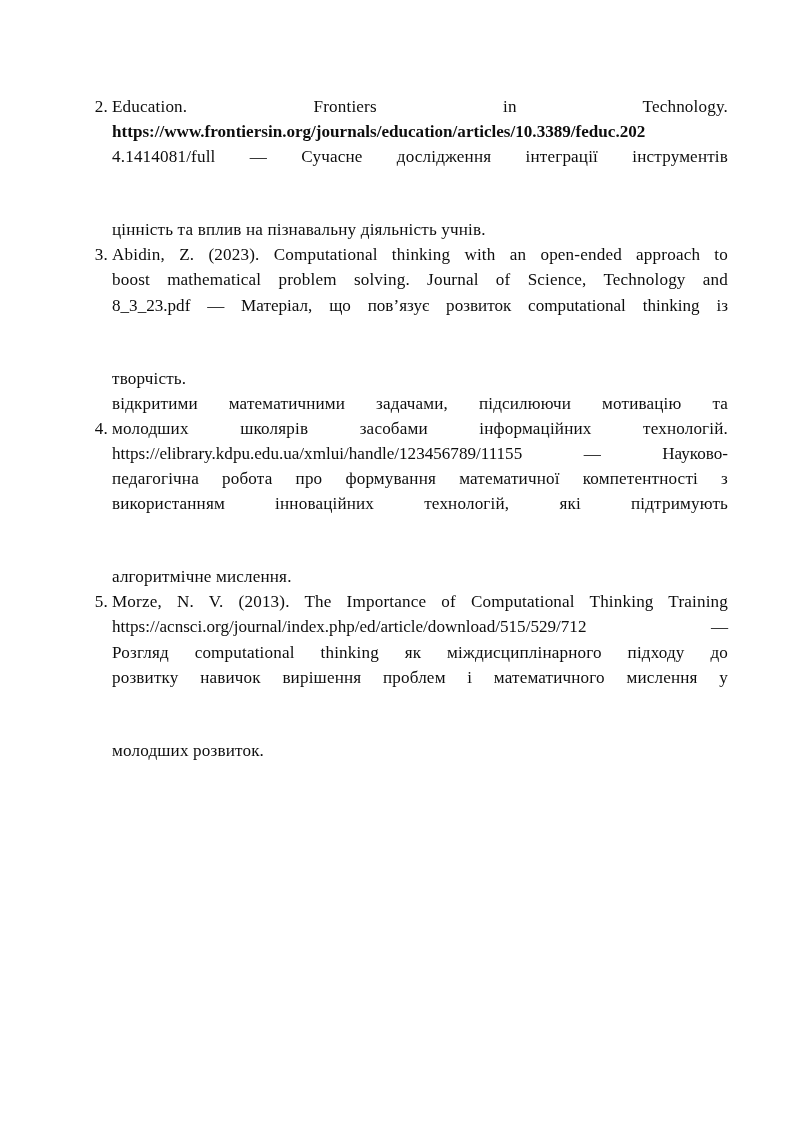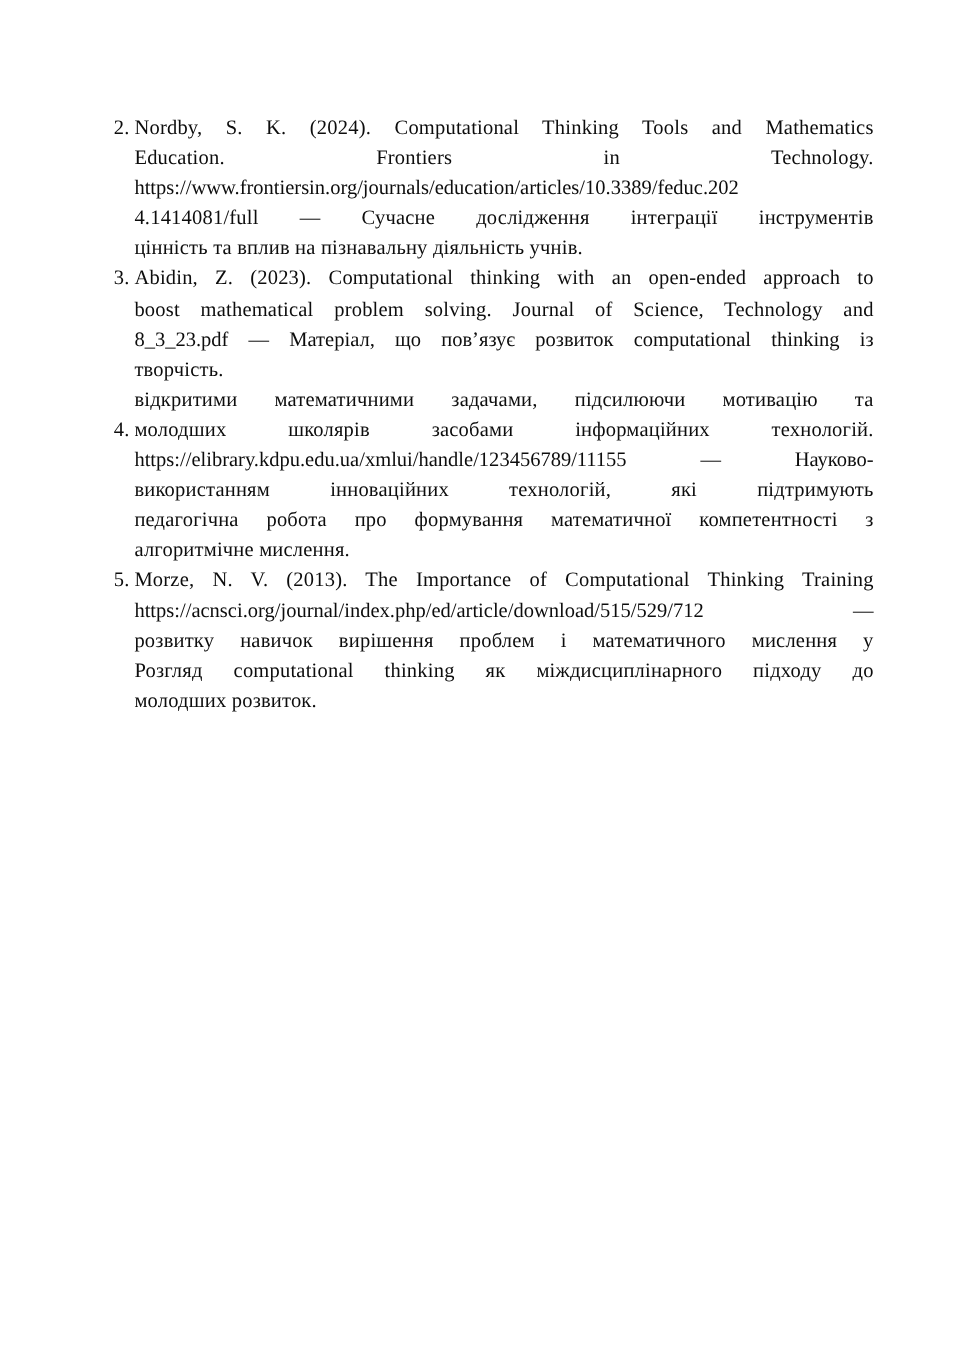--- a/index.html
+++ b/index.html
@@ -82,7 +82,6 @@
 
     <li class="ref-item">
       <span class="ref-num">2.</span>
-      <span class="ln">Nordby, S. K. (2024). Computational Thinking Tools and Mathematics</span>
       <span class="ln">Education. Frontiers in Technology.</span>
       <span class="ln url">https://www.frontiersin.org/journals/education/articles/10.3389/feduc.202</span>
       <span class="ln">4.1414081/full — Сучасне дослідження інтеграції інструментів</span>

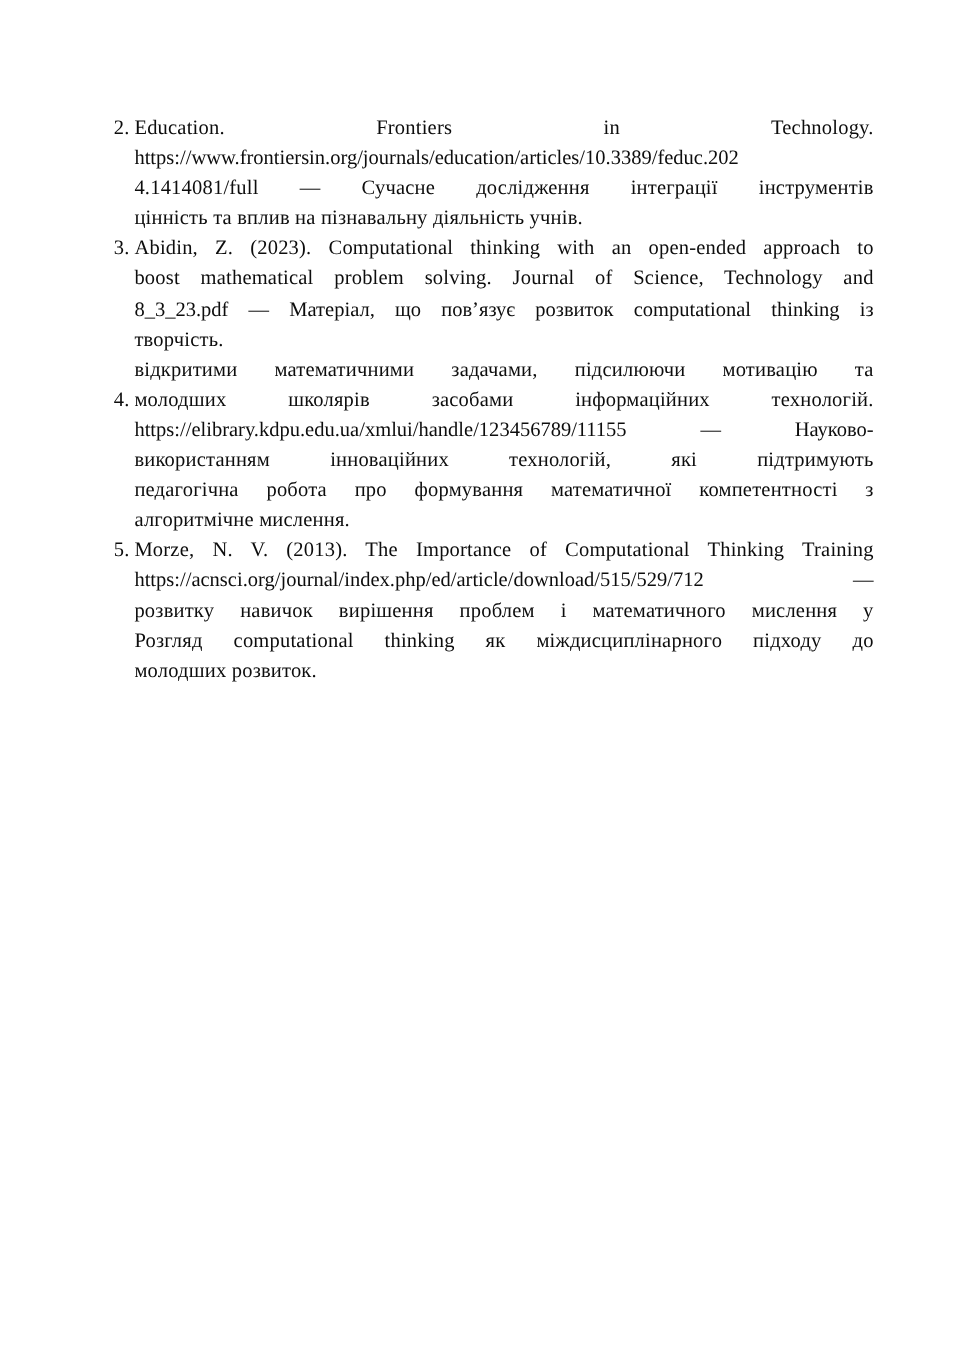--- a/index.html
+++ b/index.html
@@ -66,6 +66,7 @@
     text-align: right;
     text-align-last: left;
     letter-spacing: 0;
+    font-weight: bold;
   }
   .ln.url-j {
     text-align: justify;

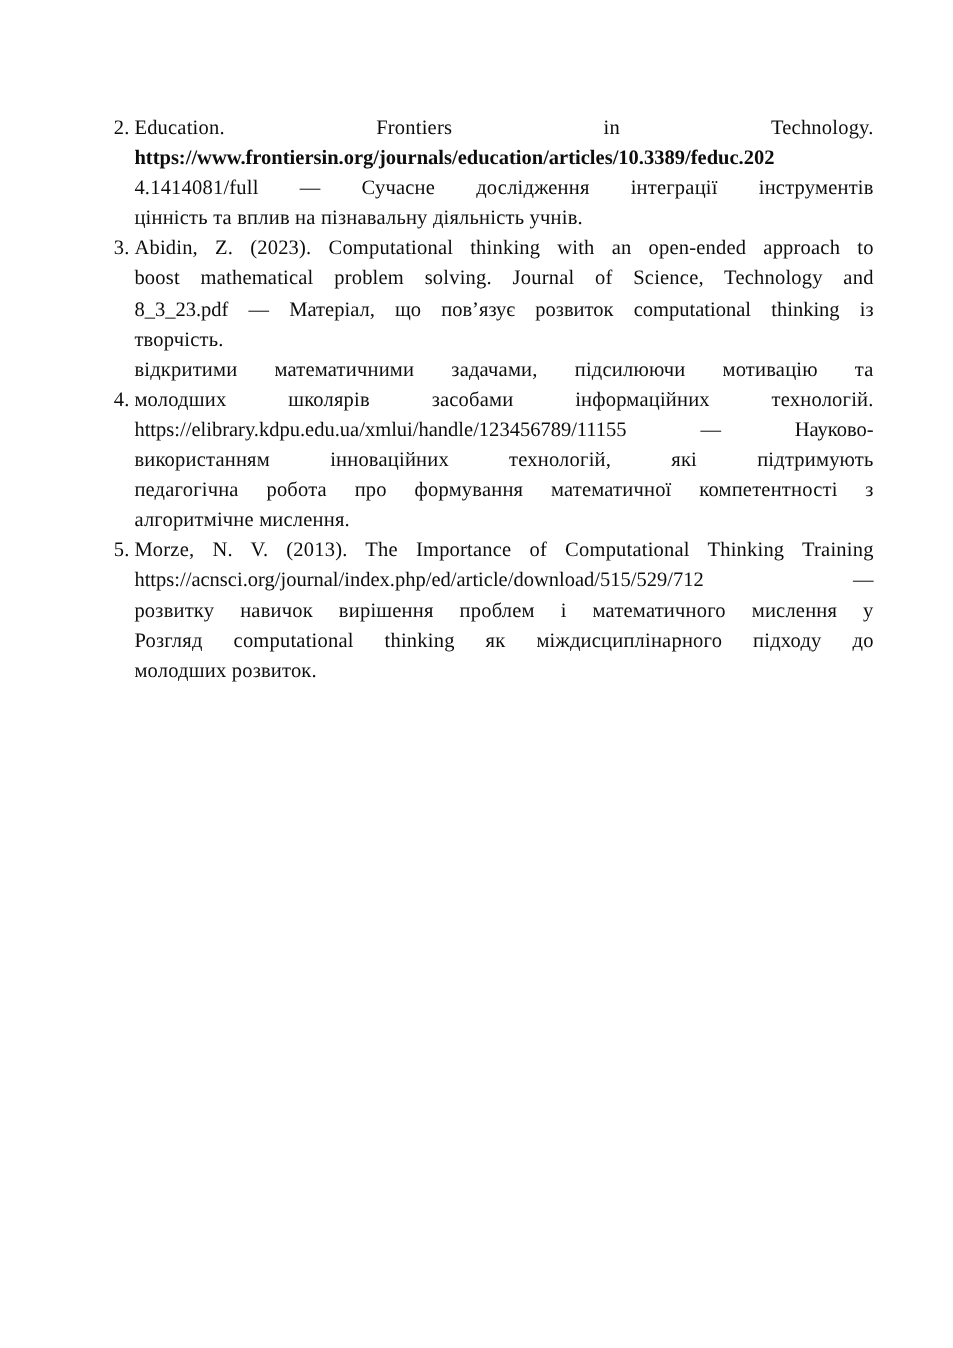--- a/index.html
+++ b/index.html
@@ -61,6 +61,7 @@
   .ln.last {
     text-align: left;
     text-align-last: left;
+    margin-top: 48px;
   }
   .ln.url {
     text-align: right;

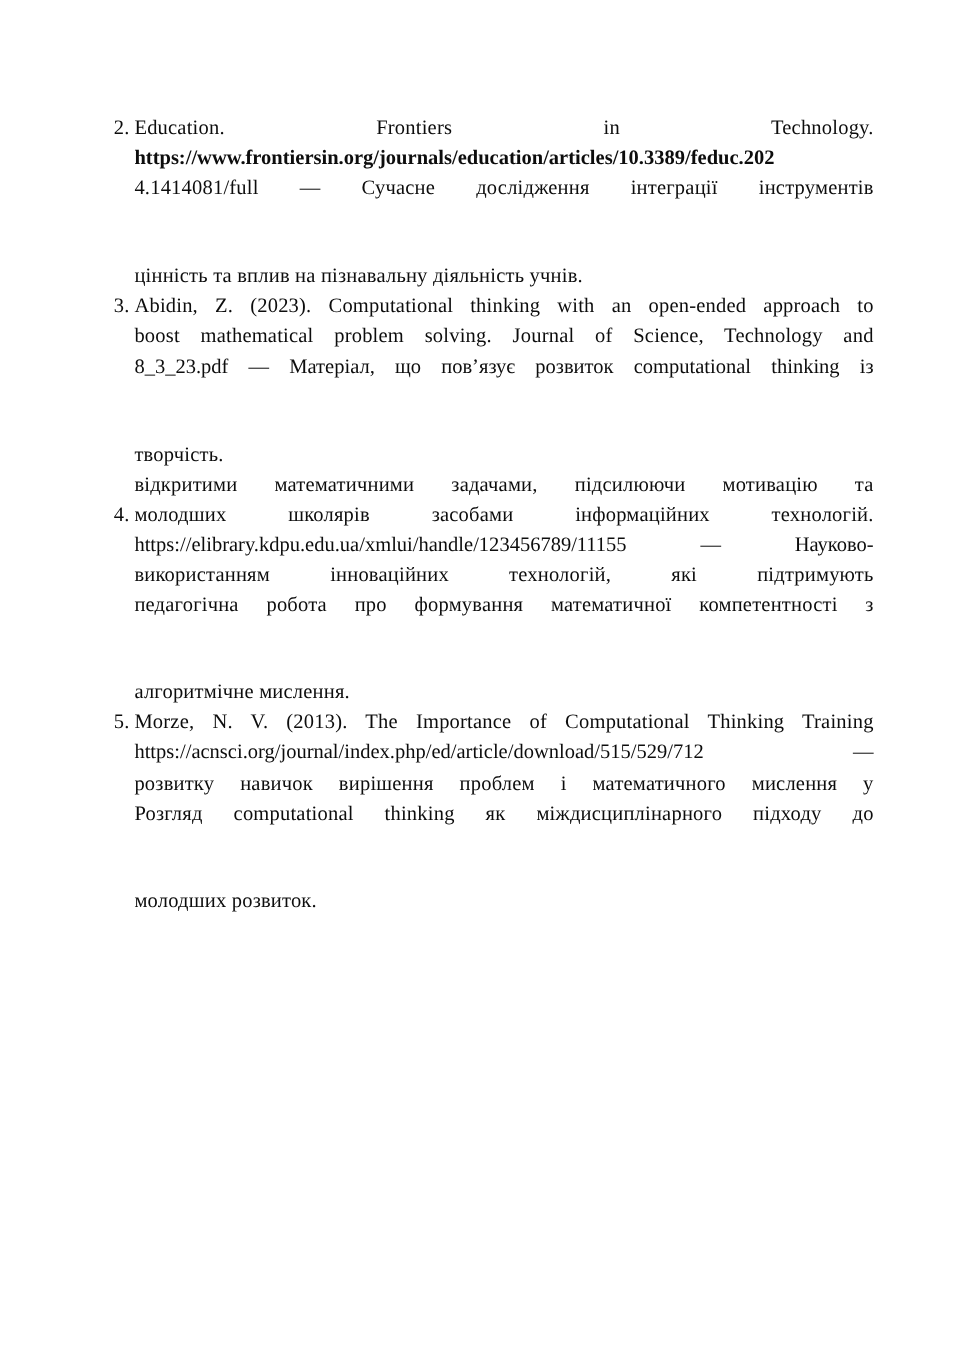--- a/index.html
+++ b/index.html
@@ -103,8 +103,8 @@
       <span class="ref-num">4.</span>
       <span class="ln">молодших школярів засобами інформаційних технологій.</span>
       <span class="ln url-j">https://elibrary.kdpu.edu.ua/xmlui/handle/123456789/11155 — Науково-</span>
+      <span class="ln">педагогічна робота про формування математичної компетентності з</span>
       <span class="ln">використанням інноваційних технологій, які підтримують</span>
-      <span class="ln">педагогічна робота про формування математичної компетентності з</span>
       <span class="ln last">алгоритмічне мислення.</span>
     </li>
 

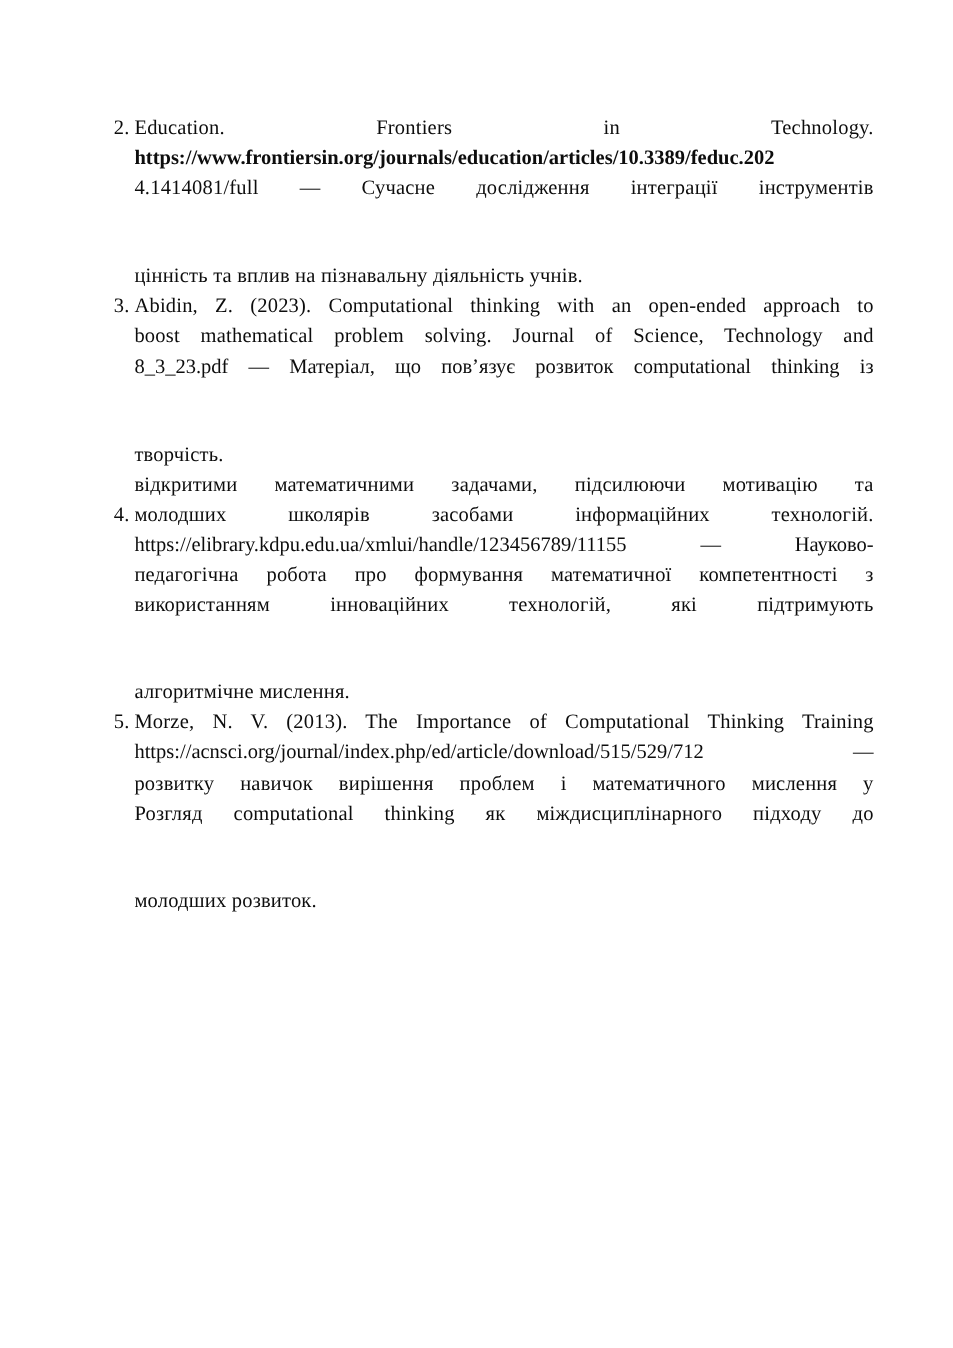--- a/index.html
+++ b/index.html
@@ -112,8 +112,8 @@
       <span class="ref-num">5.</span>
       <span class="ln">Morze, N. V. (2013). The Importance of Computational Thinking Training</span>
       <span class="ln url-j">https://acnsci.org/journal/index.php/ed/article/download/515/529/712 —</span>
+      <span class="ln">Розгляд computational thinking як міждисциплінарного підходу до</span>
       <span class="ln">розвитку навичок вирішення проблем і математичного мислення у</span>
-      <span class="ln">Розгляд computational thinking як міждисциплінарного підходу до</span>
       <span class="ln last">молодших розвиток.</span>
     </li>
 

